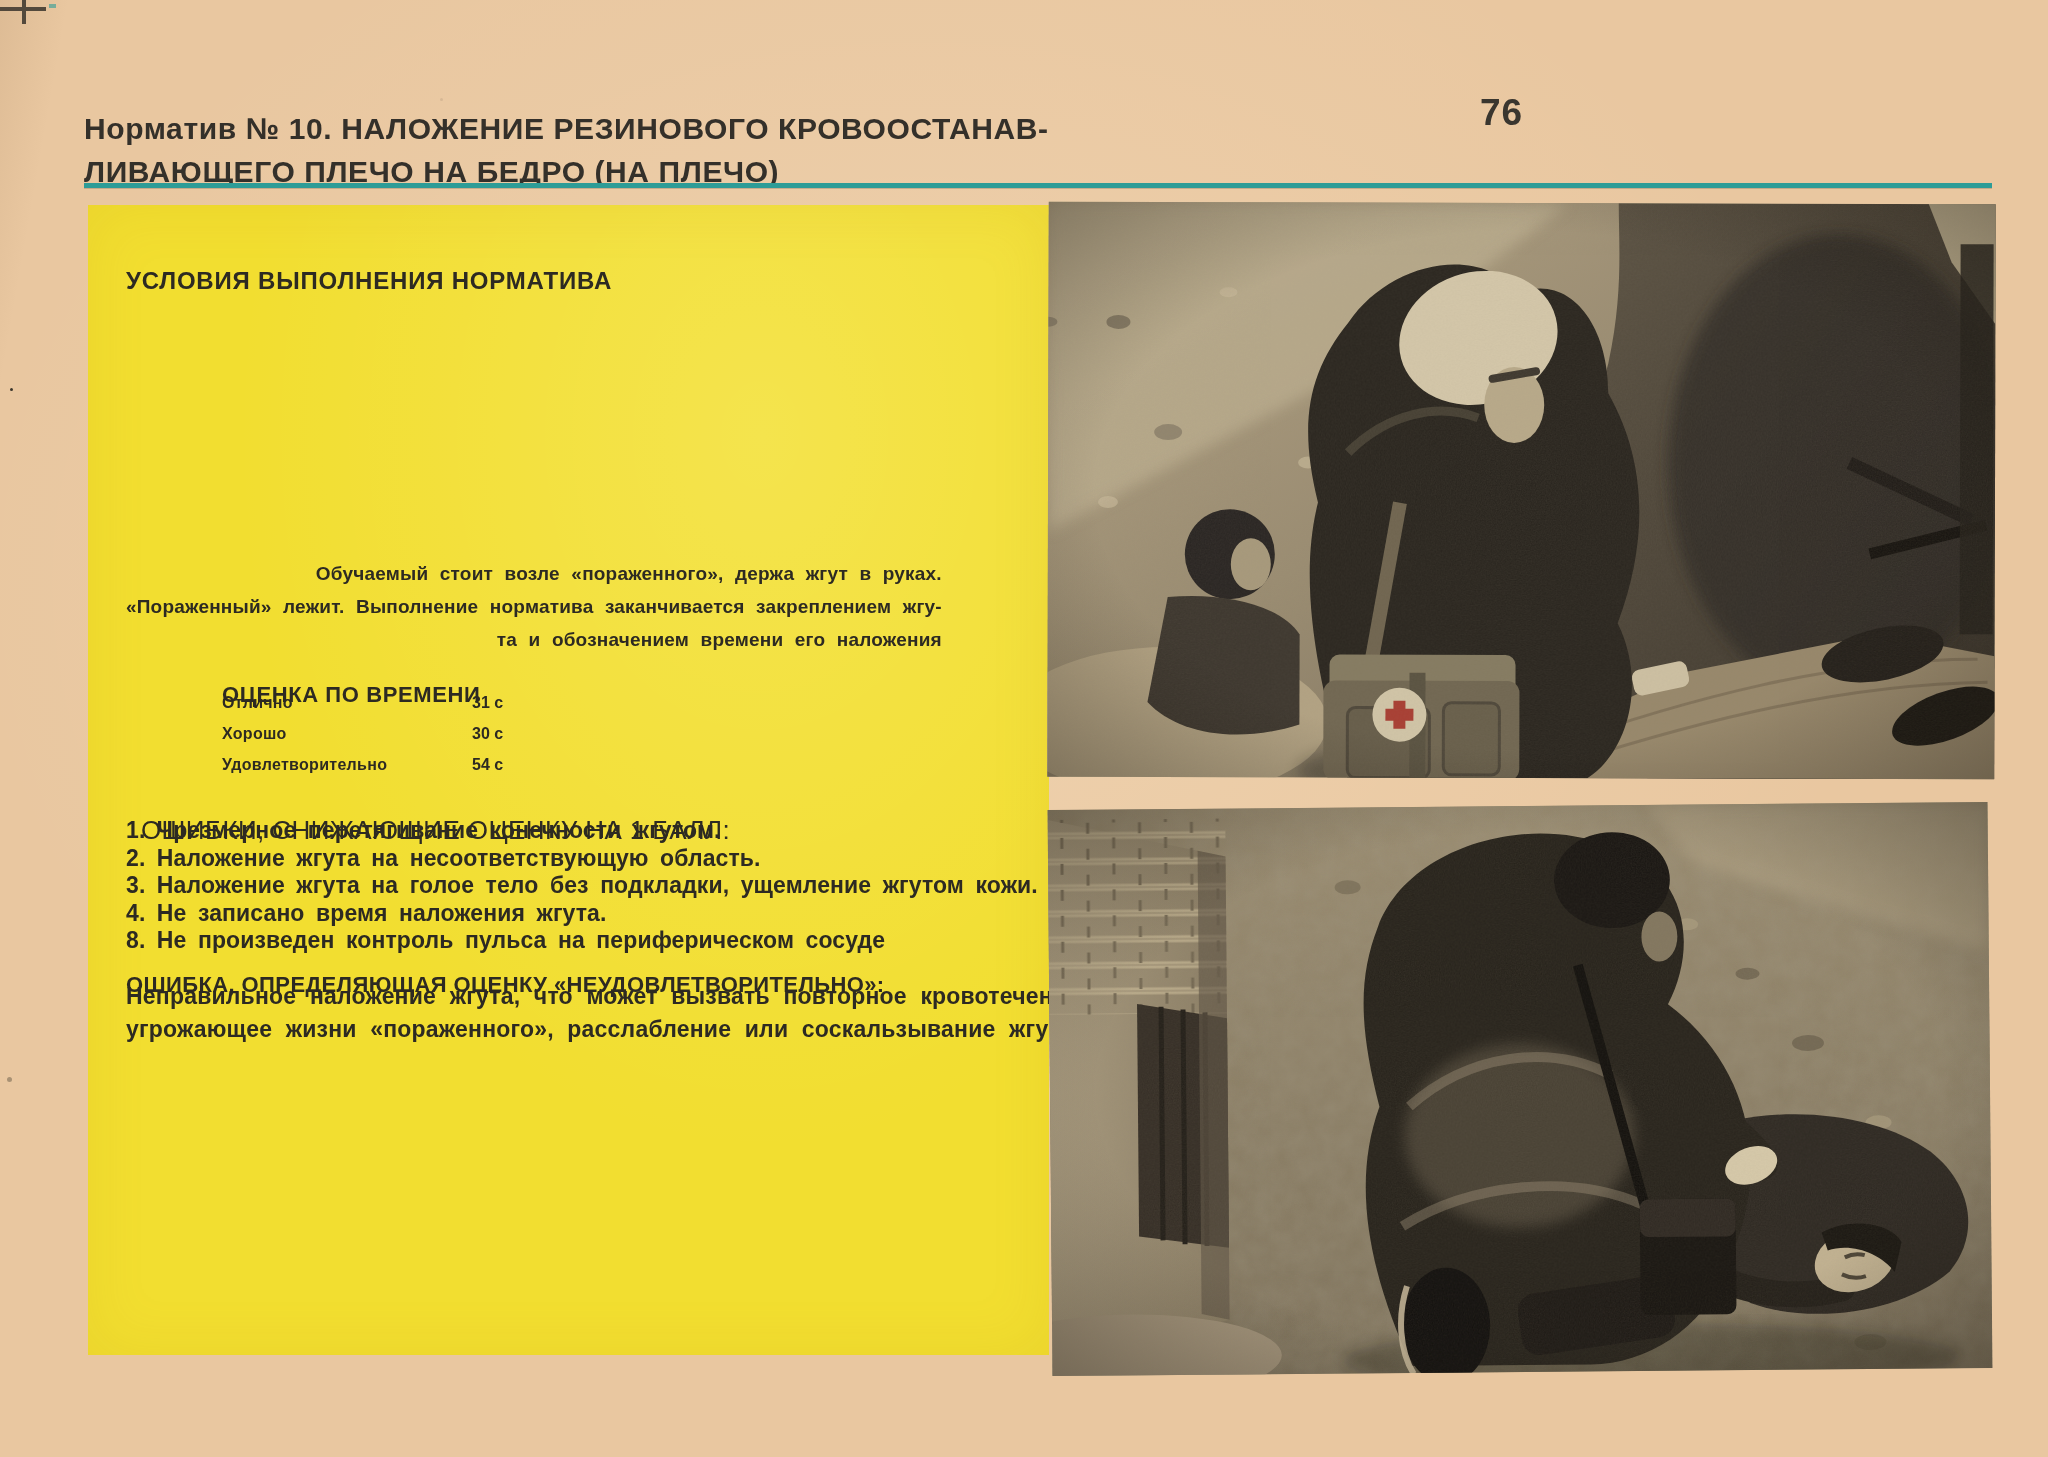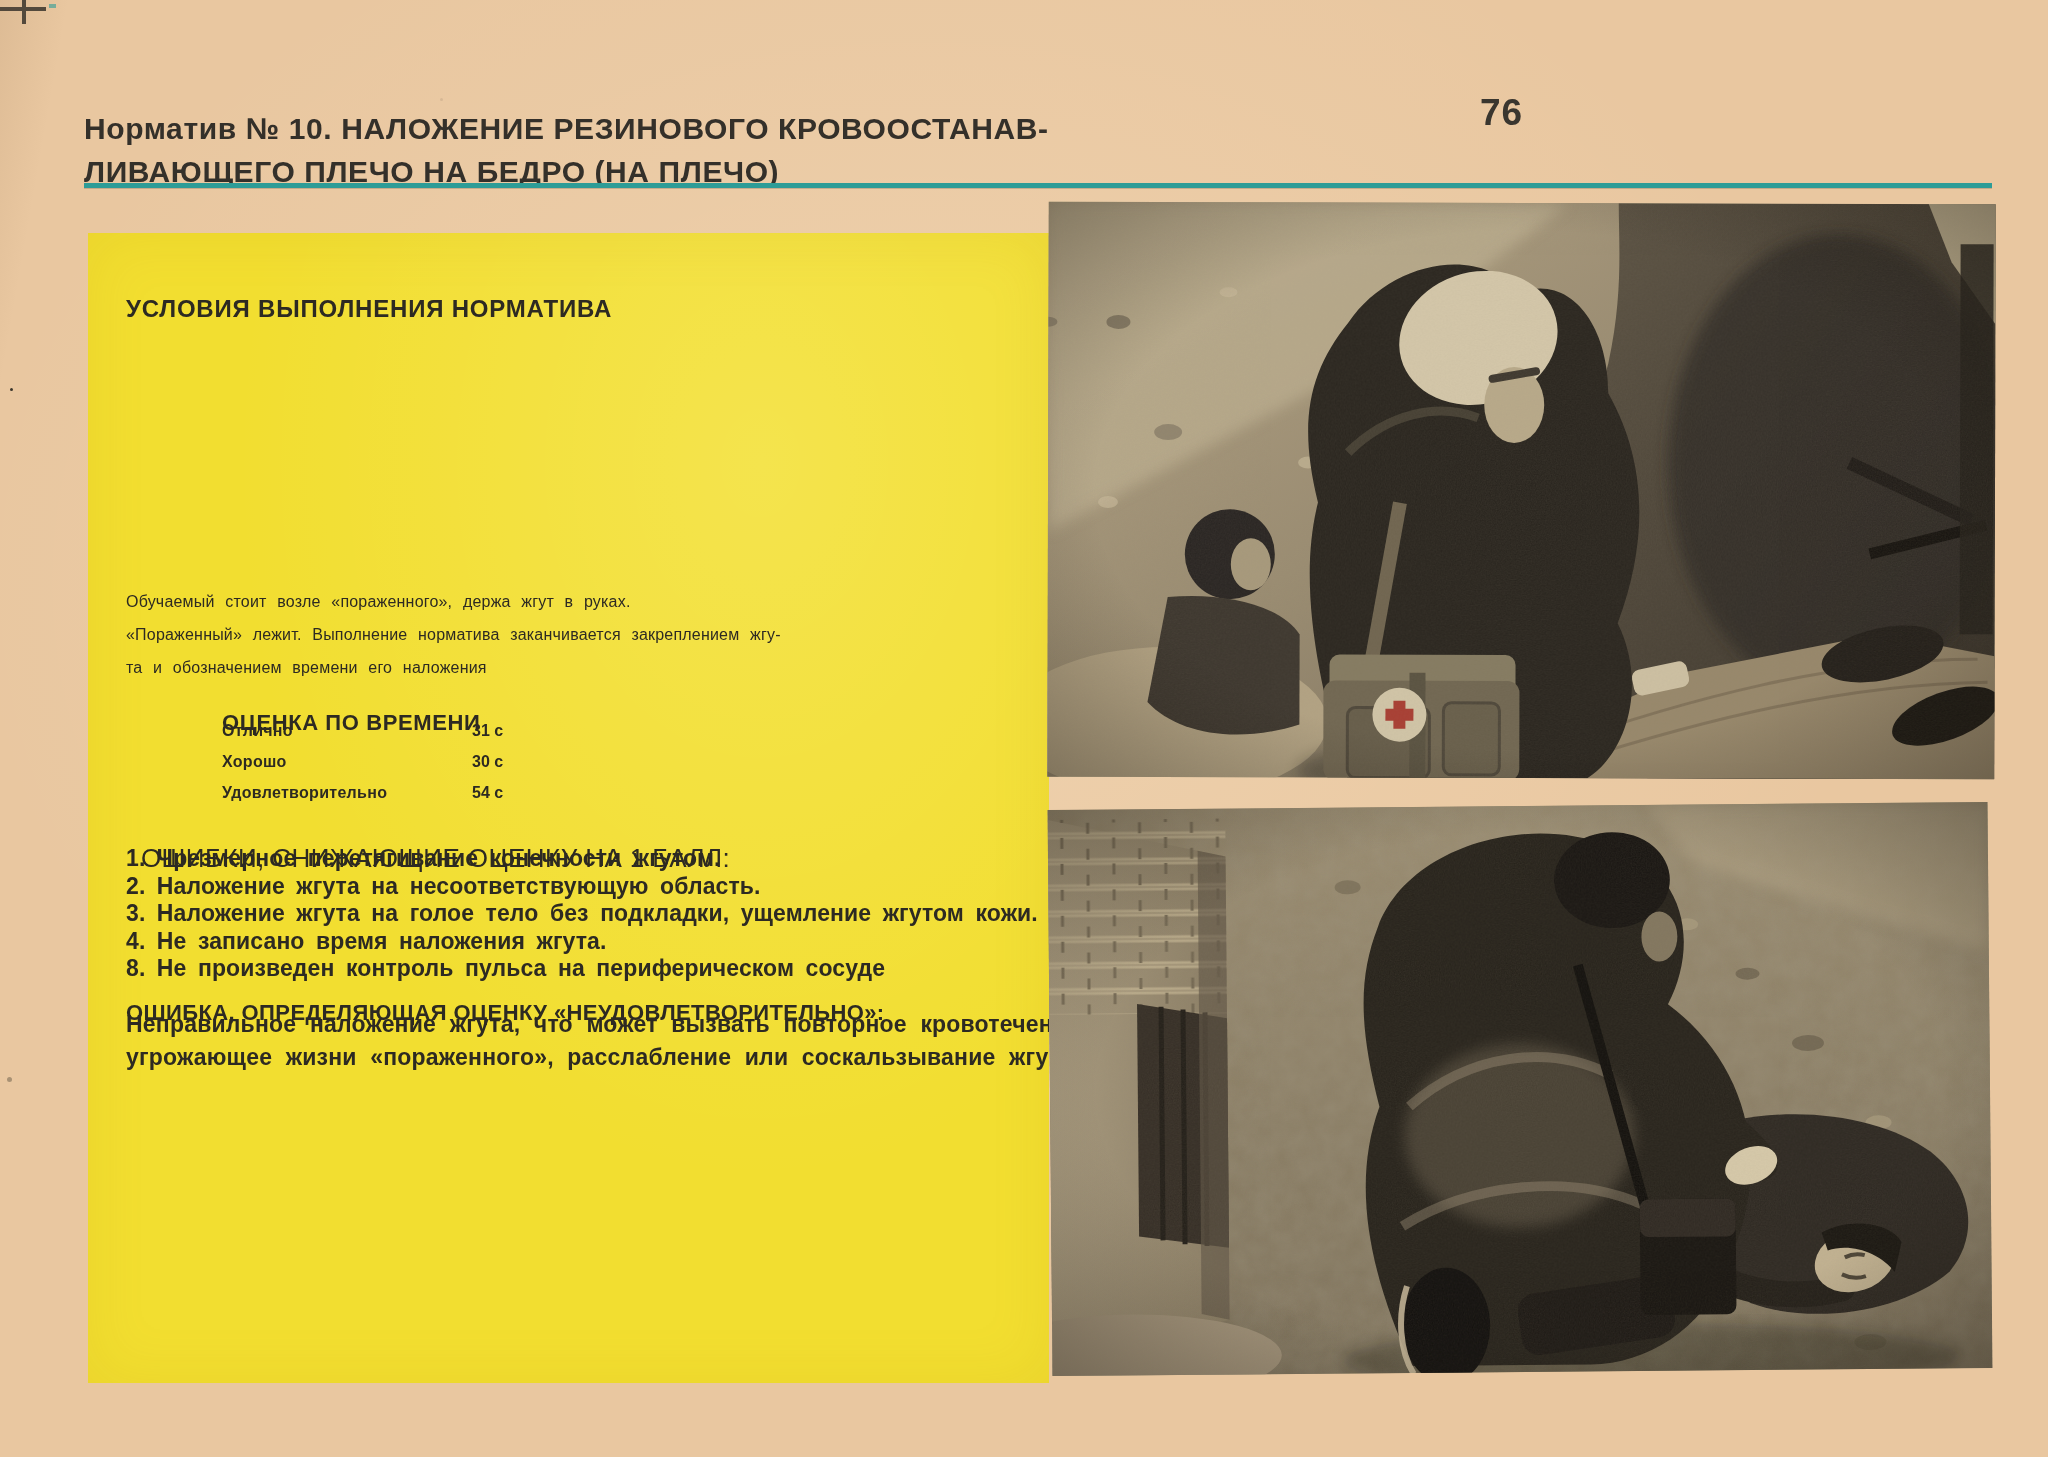--- a/index.html
+++ b/index.html
@@ -30,7 +30,7 @@
     background:
       radial-gradient(ellipse at 70% 20%, rgba(255,255,210,.18), rgba(0,0,0,0) 55%),
       var(--panel_yellow);
-    box-shadow: inset 0 0 60px rgba(180,140,20,.12); margin-top: 28px;}
+    box-shadow: inset 0 0 60px rgba(180,140,20,.12);}
   .panel *{color:#2d2a22;}
   .panel-title{position:absolute;left:38px;top:42px;font-size:24px;font-weight:700;letter-spacing:.8px;white-space:nowrap;}
   .desc{position:absolute;left:38px;top:352px;font-size:16px;line-height:33px;font-weight:400;

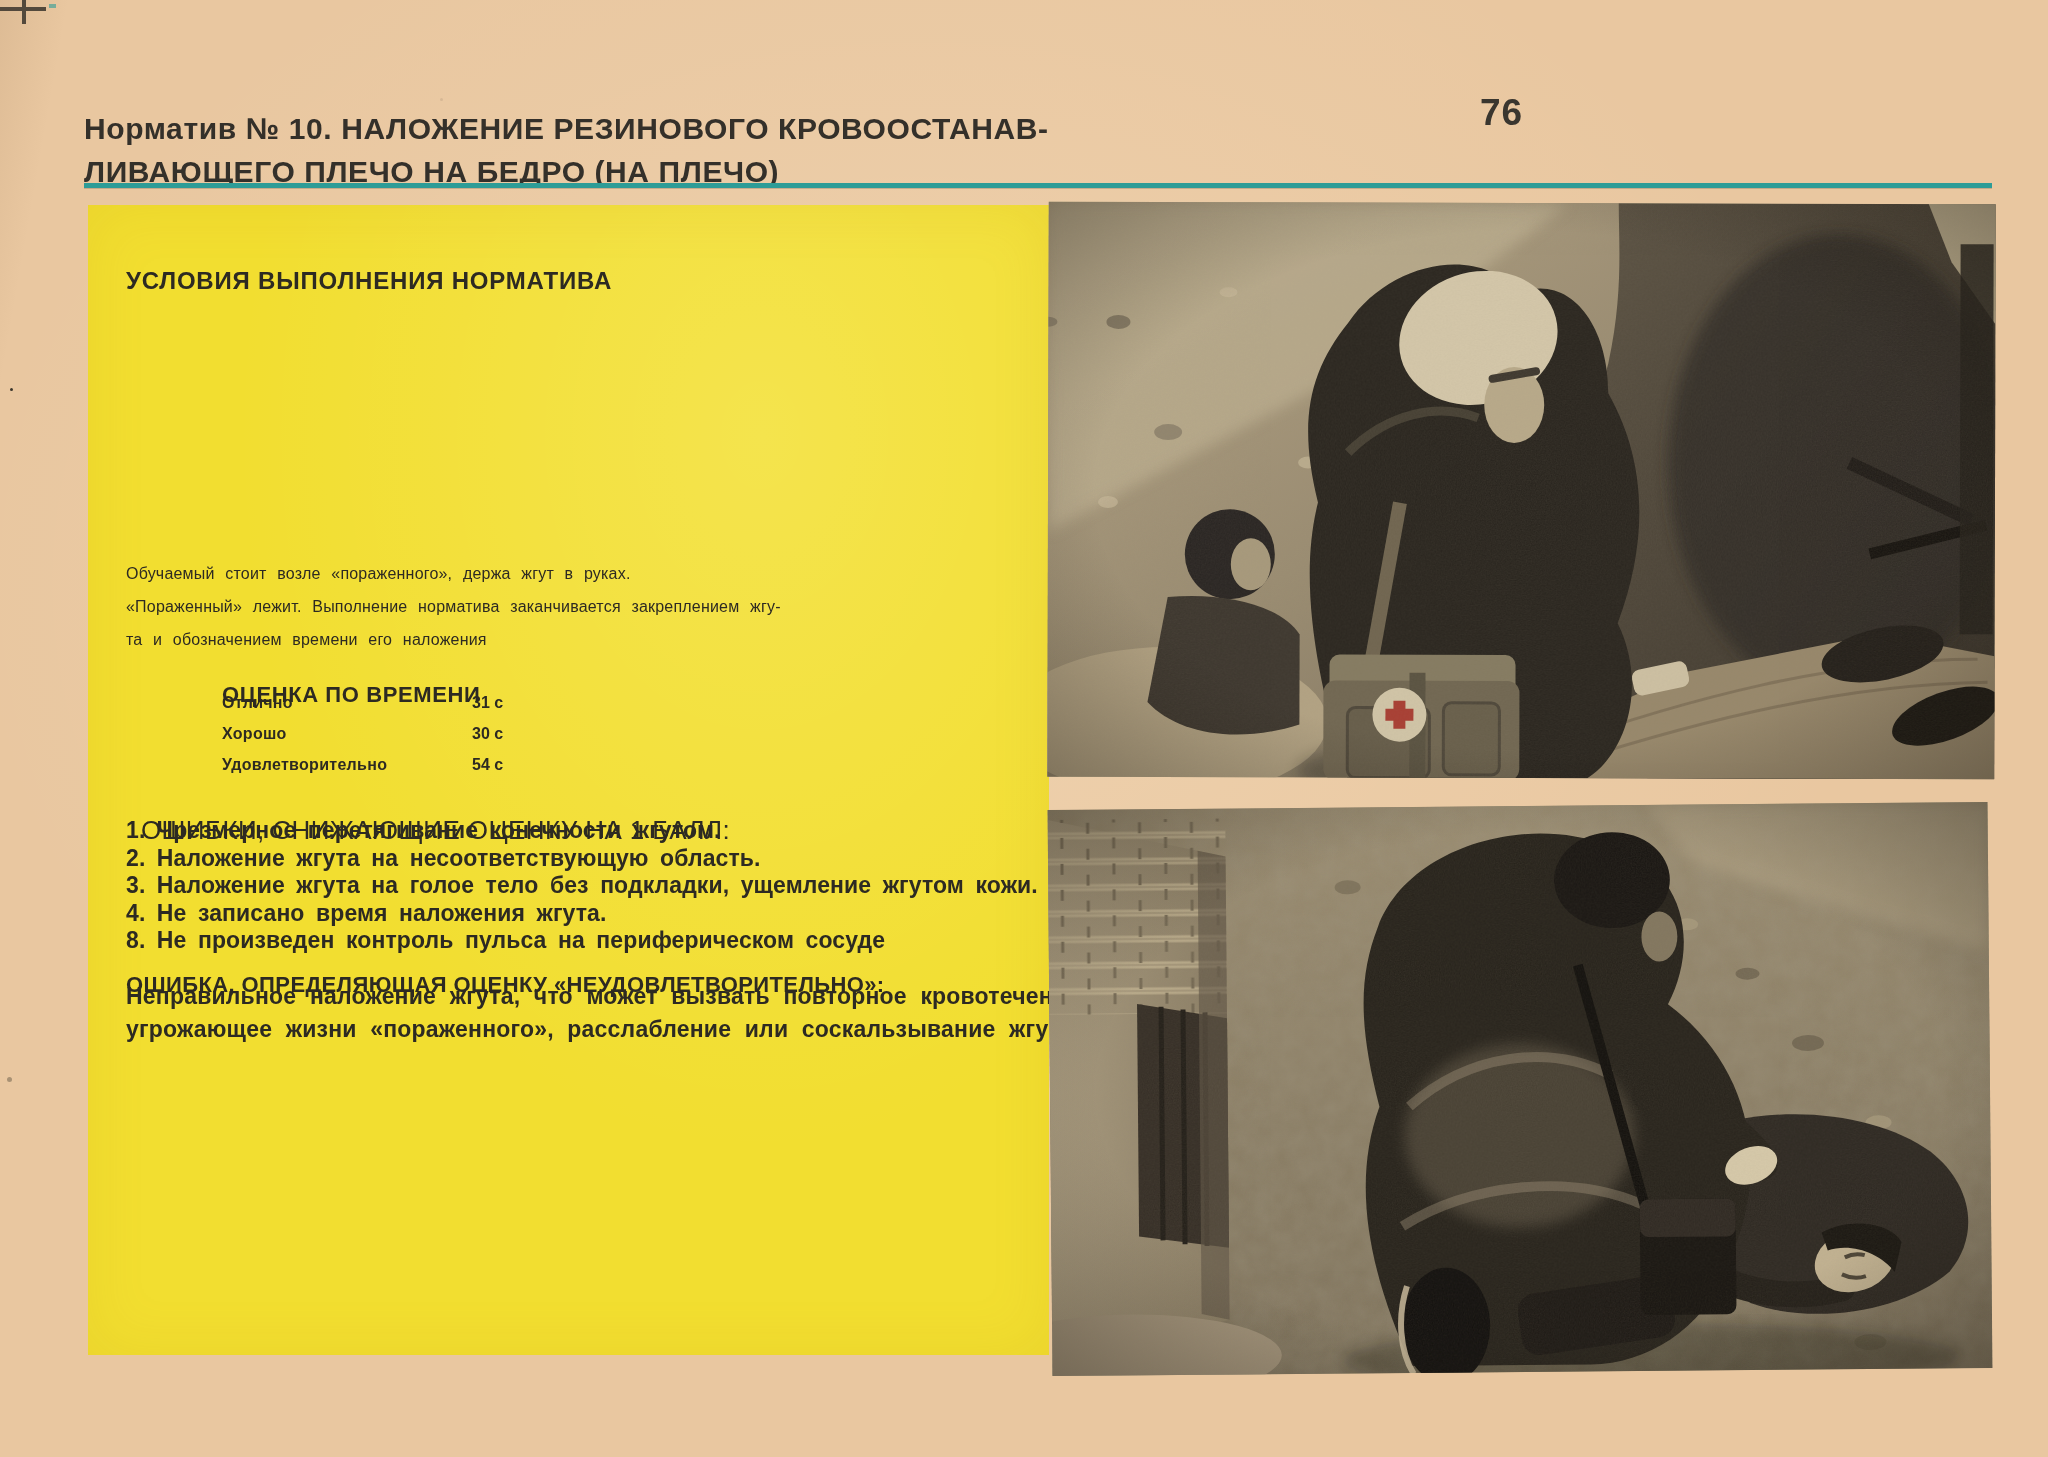--- a/index.html
+++ b/index.html
@@ -33,8 +33,8 @@
     box-shadow: inset 0 0 60px rgba(180,140,20,.12);}
   .panel *{color:#2d2a22;}
   .panel-title{position:absolute;left:38px;top:42px;font-size:24px;font-weight:700;letter-spacing:.8px;white-space:nowrap;}
-  .desc{position:absolute;left:38px;top:352px;font-size:16px;line-height:33px;font-weight:400;
-    letter-spacing:.2px;word-spacing:6px;white-space:nowrap;}
+  .desc{position:absolute;left:38px;top:352px;font-size:19px;line-height:33px;font-weight:700;
+    letter-spacing:.2px;word-spacing:6px;white-space:nowrap;text-align:right;}
   .score-head{position:absolute;left:134px;top:455px;font-size:22px;font-weight:700;letter-spacing:.6px;white-space:nowrap;}
   .score-table{position:absolute;left:134px;top:489px;font-size:16px;font-weight:700;}
   .score-row{display:flex;height:31px;align-items:flex-start;}

